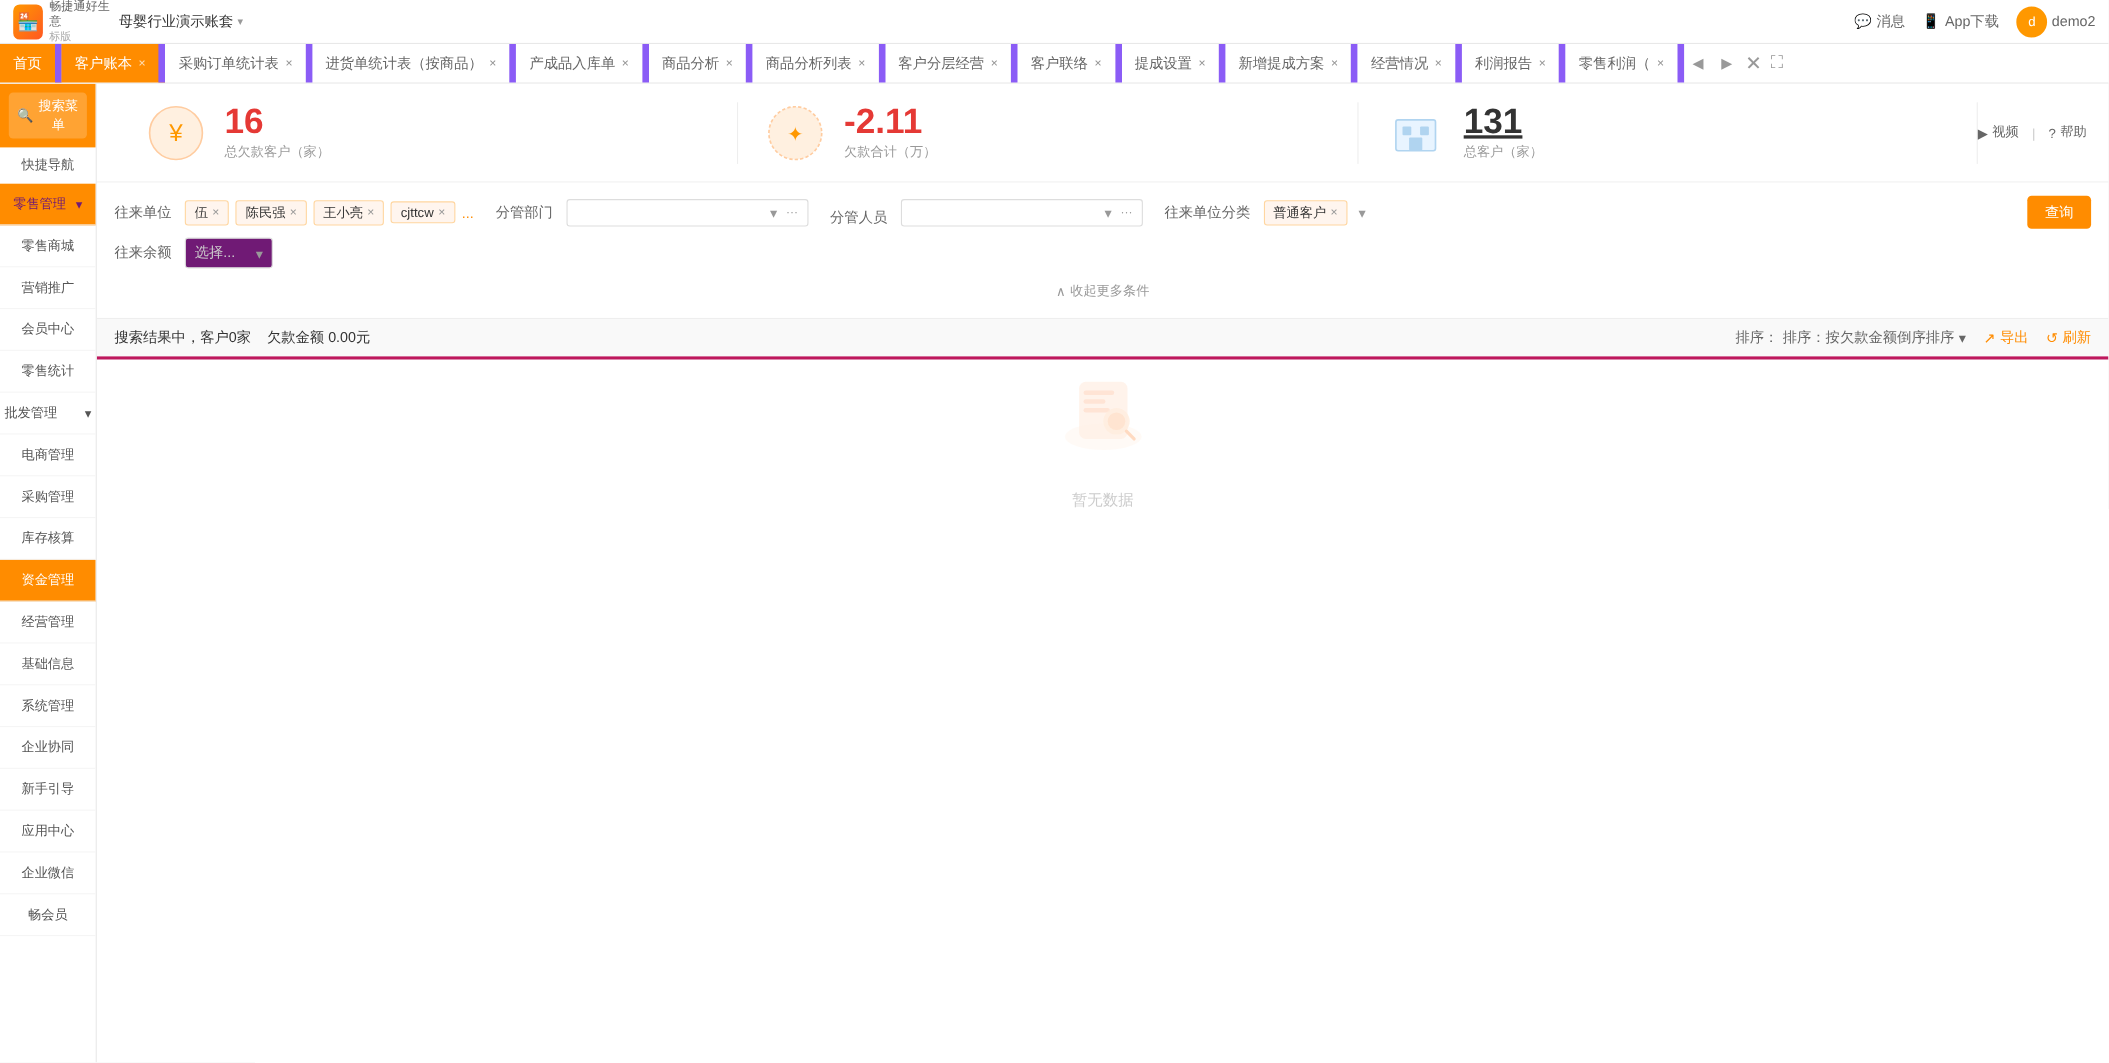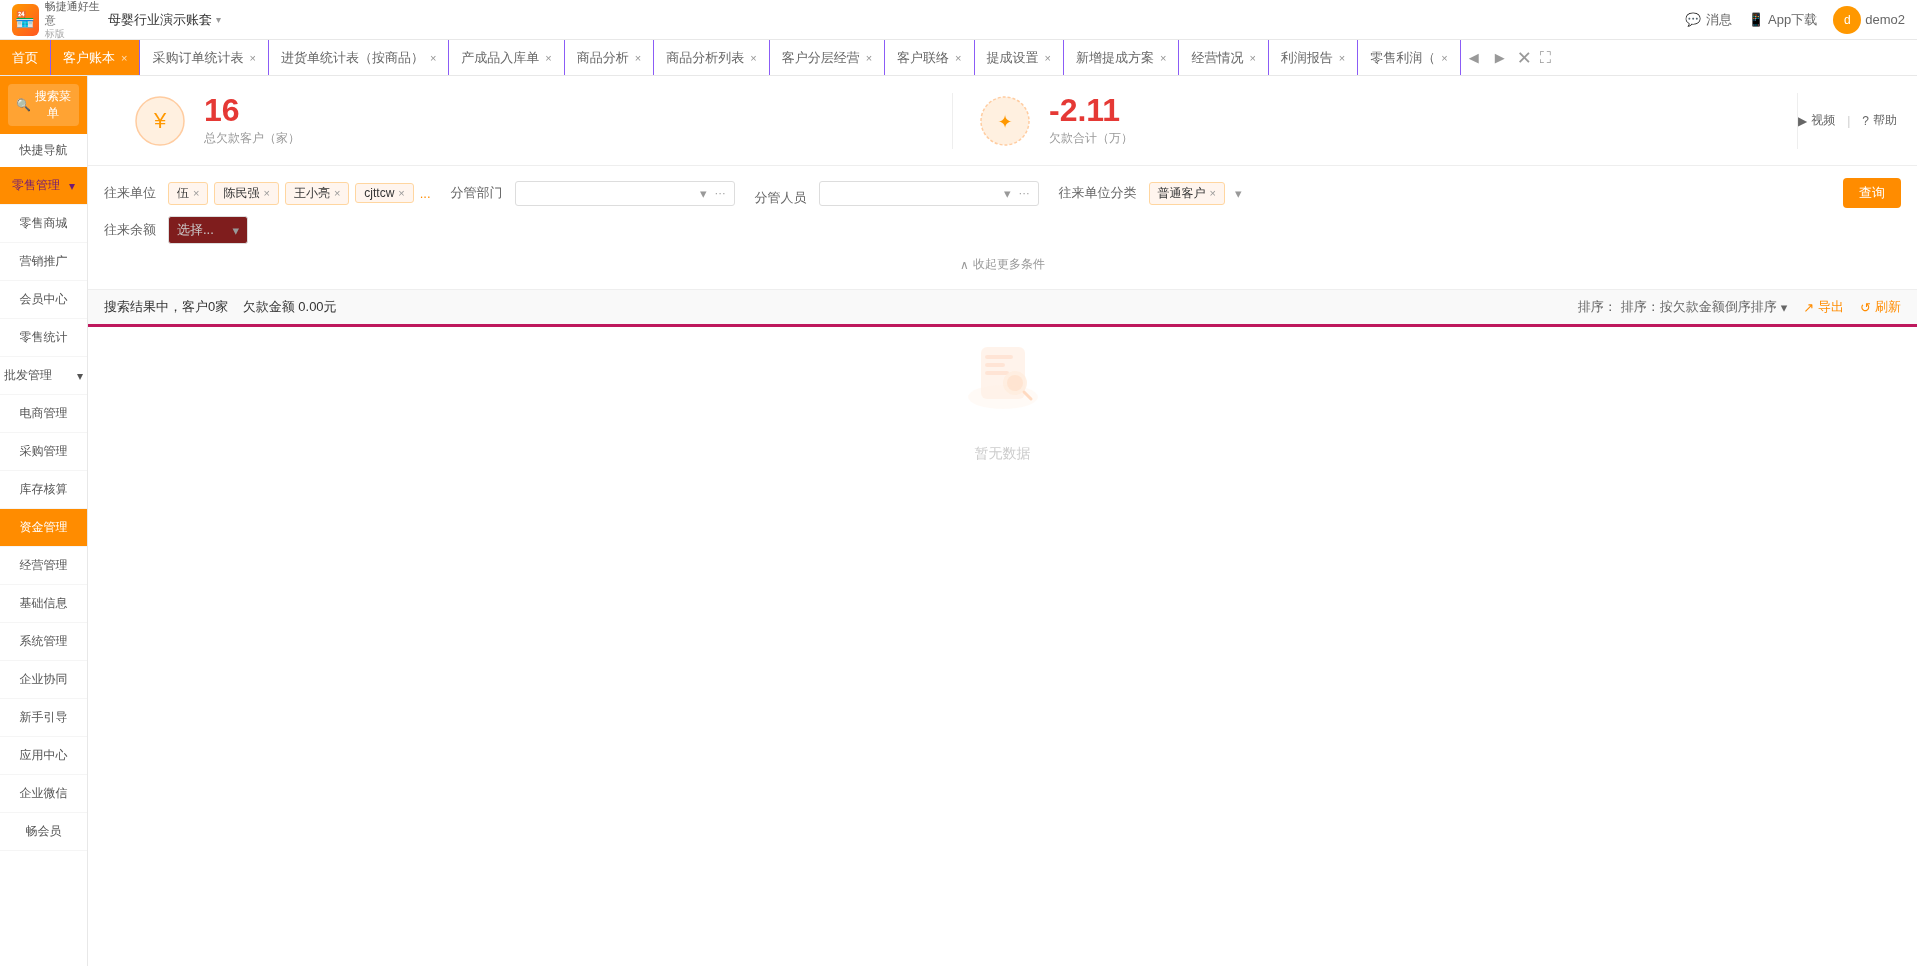--- a/index.html
+++ b/index.html
@@ -19,7 +19,7 @@
 
     
     .nav-tabs { background: #fff; height: 36px; display: flex; align-items: center; border-bottom: 1px solid #e8e8e8; flex-shrink: 0; overflow: hidden; }
-    .nav-tab { height: 48px; display: flex; align-items: center; padding: 0 12px; font-size: 13px; cursor: pointer; white-space: nowrap; border-right: 1px solid #8b5cf6; color: #666; flex-shrink: 0; position: relative; }
+    .nav-tab { height: 48px; display: flex; align-items: center; padding: 0 12px; font-size: 13px; cursor: pointer; white-space: nowrap; border-right: 6px solid #8b5cf6; color: #666; flex-shrink: 0; position: relative; }
     .nav-tab.active { background: #ff8c00; color: #fff; }
     .nav-tab.home { background: #ff8c00; color: #fff; }
     .nav-tab .close-btn { margin-left: 6px; font-size: 11px; opacity: 0.7; }

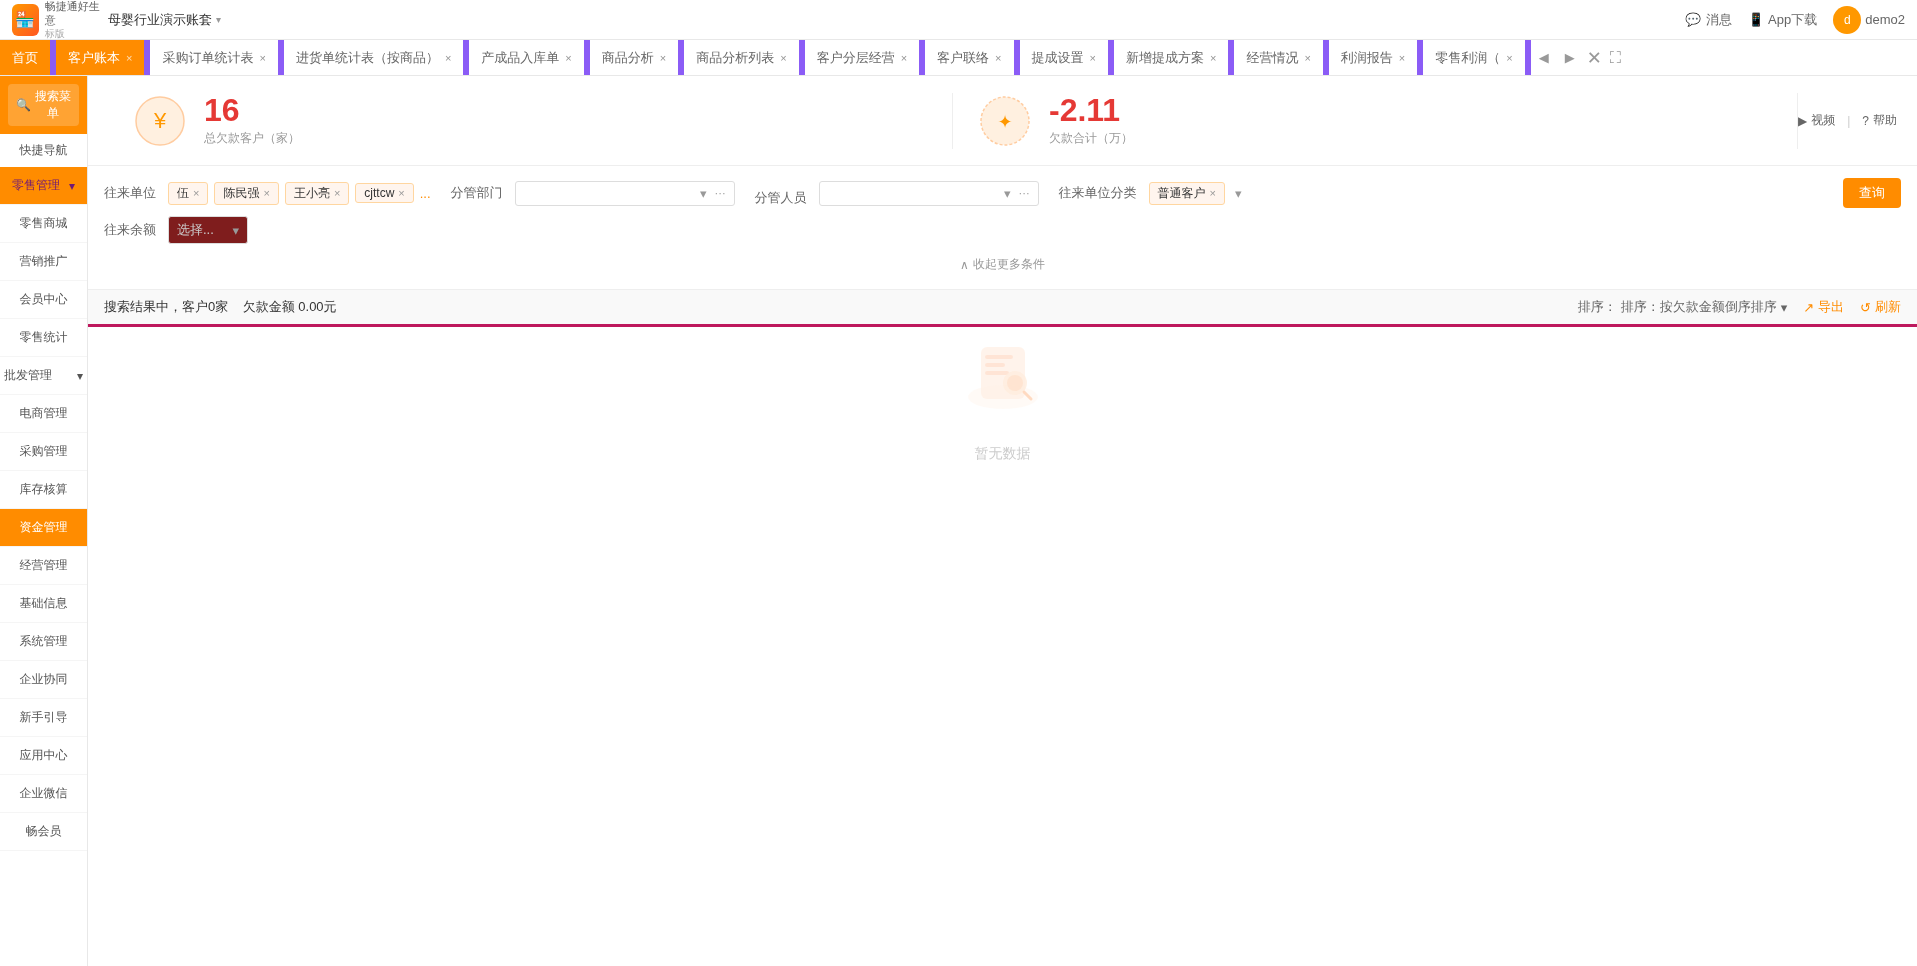--- a/index.html
+++ b/index.html
@@ -231,6 +231,20 @@
         </div>
       </div>
 
+      <div class="stat-card">
+        <div class="stat-icon">
+          <svg viewBox="0 0 56 56" fill="none" xmlns="http://www.w3.org/2000/svg">
+            <rect x="10" y="16" width="36" height="28" rx="2" fill="#e8f4ff" stroke="#b0d4f0" stroke-width="1.5"></rect>
+            <rect x="16" y="22" width="8" height="8" rx="1" fill="#b0d4f0"></rect>
+            <rect x="32" y="22" width="8" height="8" rx="1" fill="#b0d4f0"></rect>
+            <rect x="22" y="32" width="12" height="12" rx="1" fill="#b0d4f0"></rect>
+          </svg>
+        </div>
+        <div class="stat-info">
+          <div class="stat-value black">131</div>
+          <div class="stat-label">总客户（家）</div>
+        </div>
+      </div>
 
       <div class="stats-row-actions">
         <span>

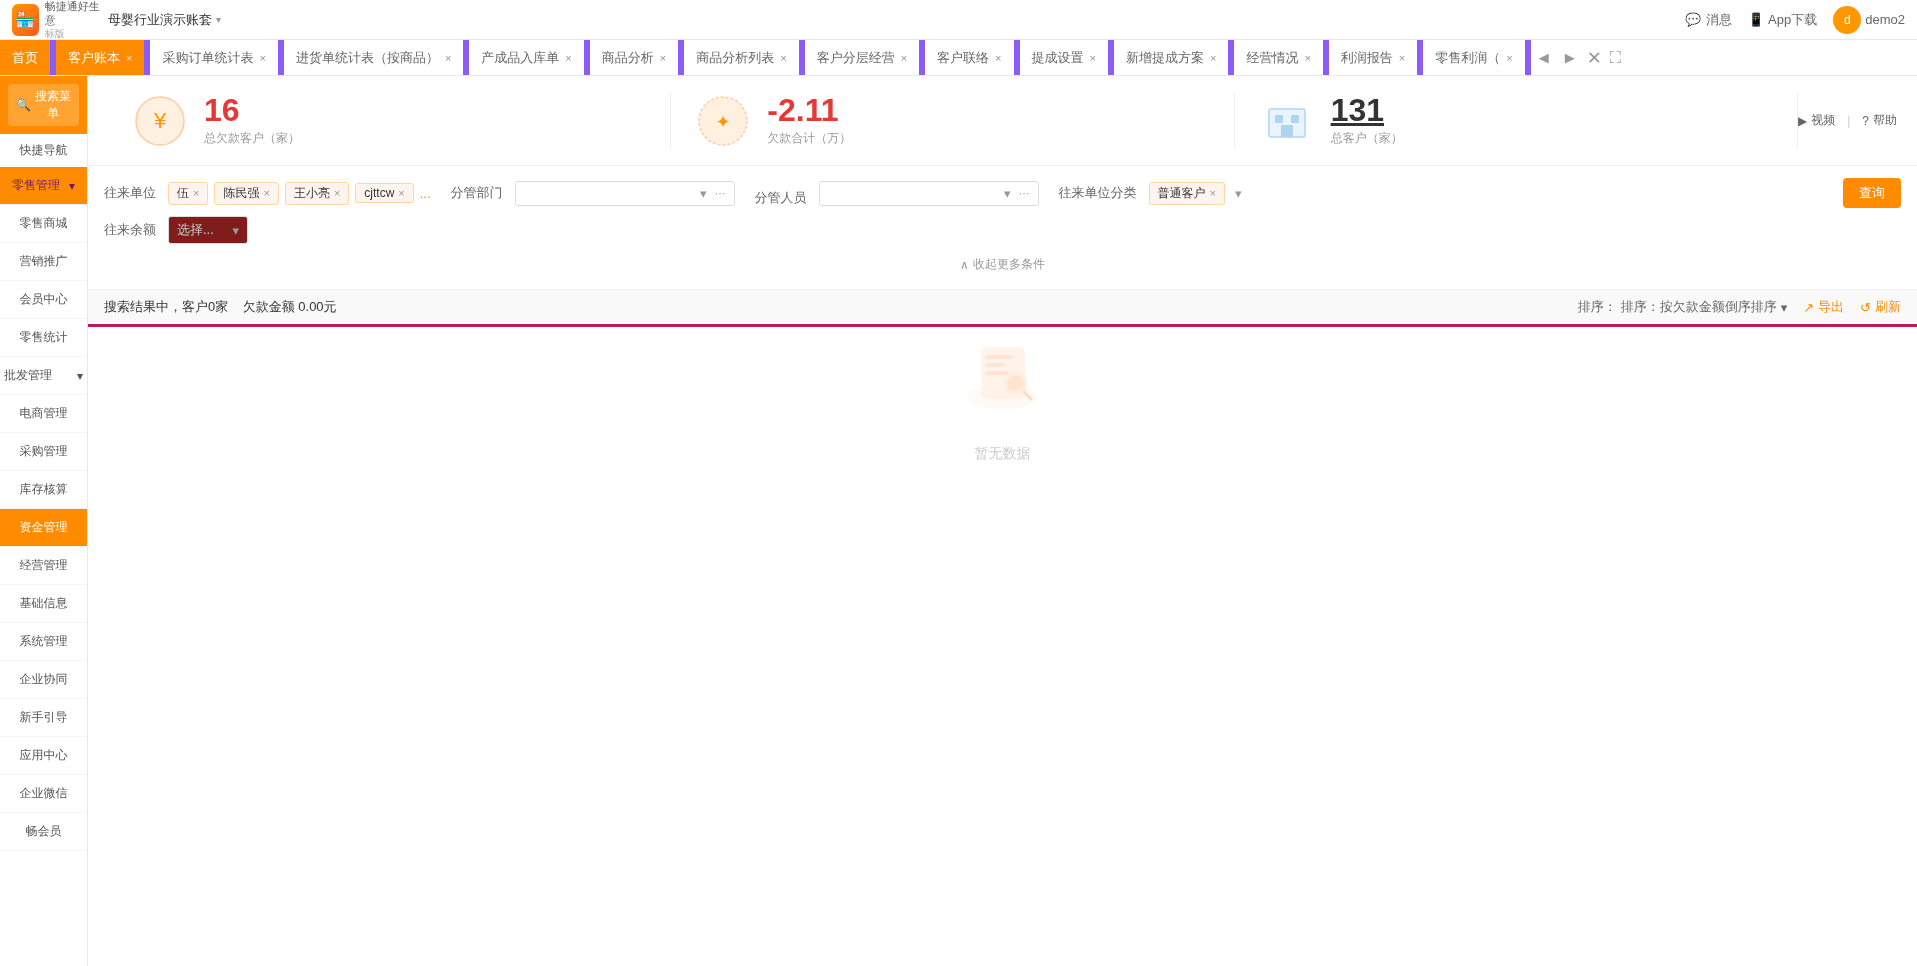--- a/index.html
+++ b/index.html
@@ -80,7 +80,7 @@
     .table-header { display: grid; grid-template-columns: 1fr 1.5fr 1fr 1fr; padding: 10px 16px; border-bottom: 1px solid #eee; font-size: 13px; color: #666; font-weight: 500; }
     .table-body { min-height: 400px; display: flex; align-items: center; justify-content: flex-start; flex-direction: column; color: #ccc; }
     .empty-text { font-size: 14px; color: #ccc; }
-    .filter-input-area { display: flex; align-items: center; gap: 4px; border: 1px solid #ddd; border-radius: 3px; padding: 4px 8px; cursor: pointer; min-width: 80px; font-size: 13px; color: #999; background: #7f1d1d; }
+    .filter-input-area { display: flex; align-items: center; gap: 4px; border: 1px solid #ddd; border-radius: 3px; padding: 4px 8px; cursor: pointer; min-width: 80px; font-size: 13px; color: #999; background: #701a75; }
   </style>
 </head>
 <body>

